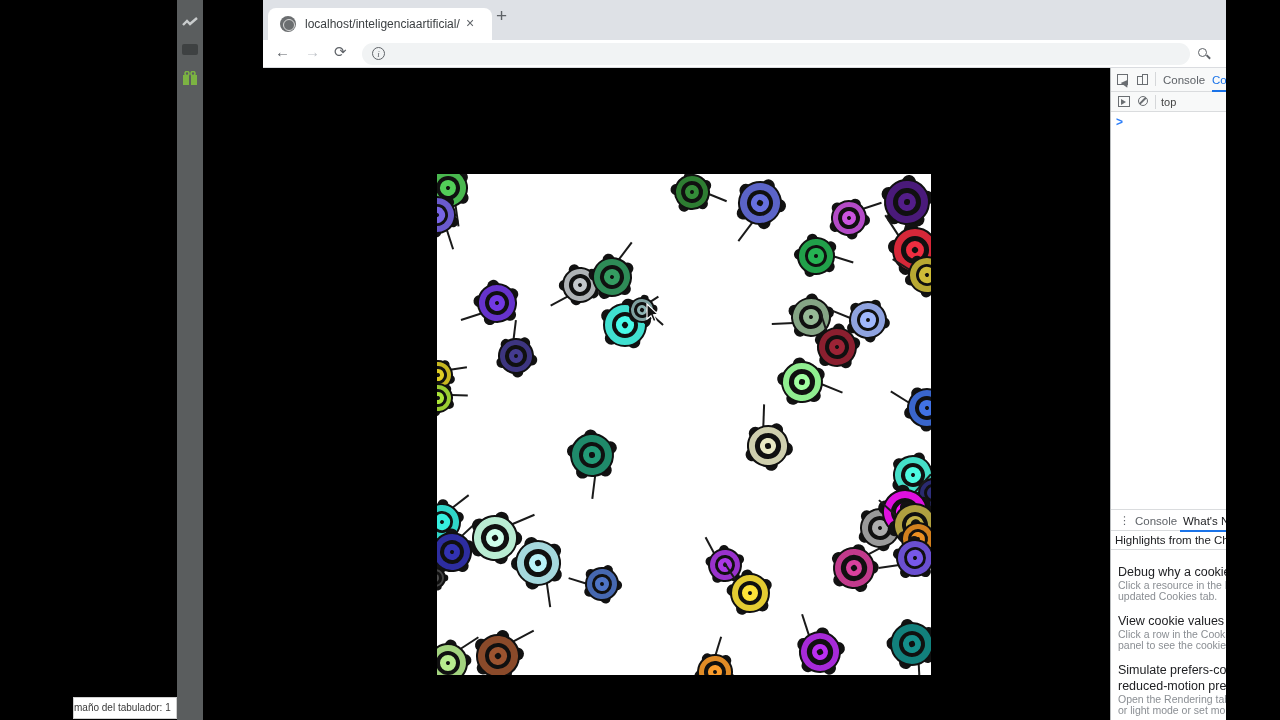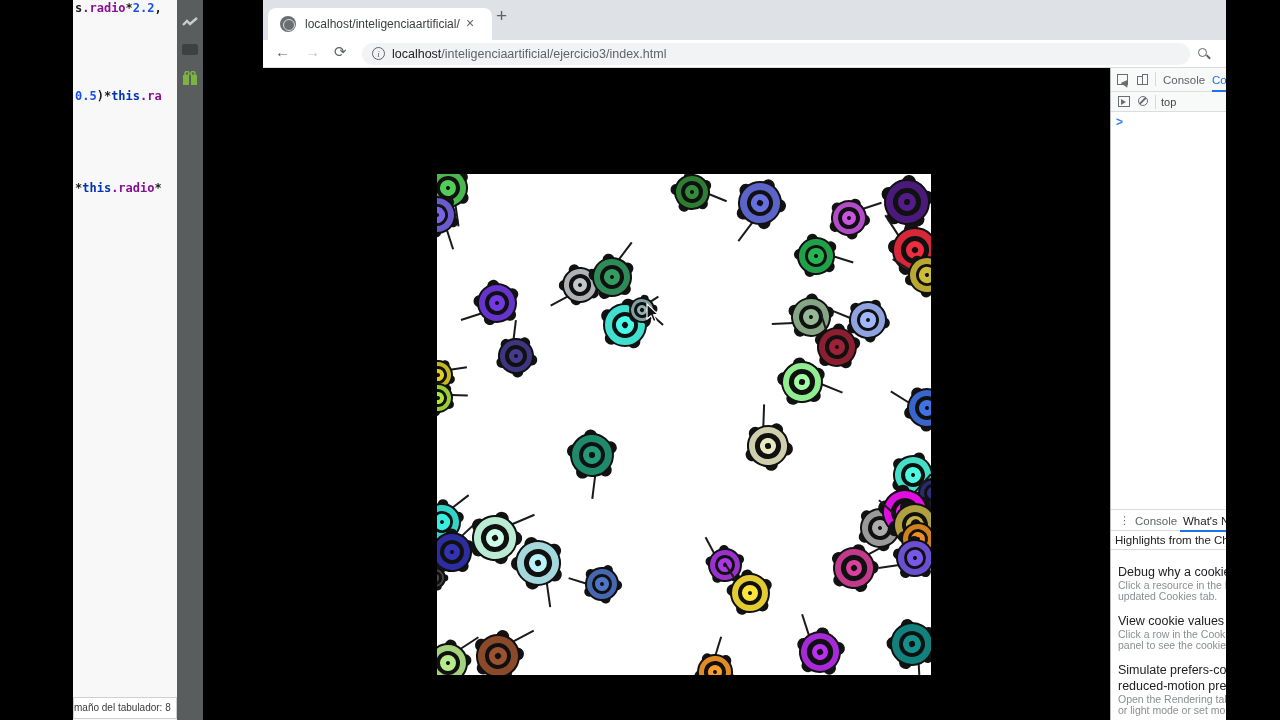--- a/index.html
+++ b/index.html
@@ -79,11 +79,6 @@
 
 <div id="root">
 
-  <div id="editor" class="abs">
-      <div class="code-line" style="top: 1px;"><span style="color: rgb(26, 26, 26);">s</span><span style="color: rgb(135, 16, 148);">.radio</span><span style="color: rgb(26, 26, 26);">*</span><span style="color: rgb(23, 80, 235);">2.2</span><span style="color: rgb(26, 26, 26);">,</span></div>
-      <div class="code-line" style="top: 89px;"><span style="color: rgb(23, 80, 235);">0.5</span><span style="color: rgb(26, 26, 26);">)*</span><span style="color: rgb(0, 51, 179);">this</span><span style="color: rgb(135, 16, 148);">.ra</span></div>
-      <div class="code-line" style="top: 181px;"><span style="color: rgb(26, 26, 26);">*</span><span style="color: rgb(0, 51, 179);">this</span><span style="color: rgb(135, 16, 148);">.radio</span><span style="color: rgb(26, 26, 26);">*</span></div>
-    </div>
 
   <div id="ide-bar" class="abs">
     <svg class="ide-icon" style="top:16px" viewBox="0 0 16 14">

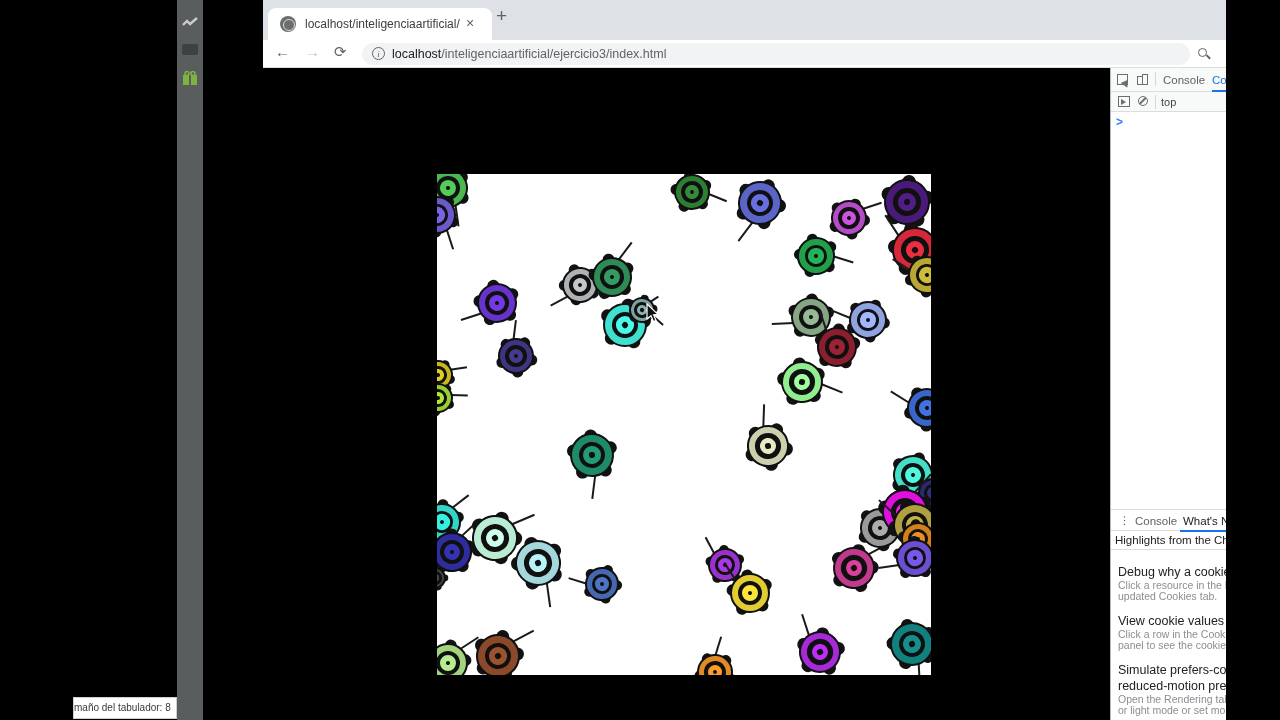--- a/index.html
+++ b/index.html
@@ -114,7 +114,6 @@
       <div class="nav-ic" style="left:71px; color:#5f6368;">⟳</div>
       <div id="omnibox">
         <div id="info-icon">i</div>
-        <div id="url-text"><span class="host">localhost</span><span class="path">/inteligenciaartificial/ejercicio3/index.html</span></div>
       </div>
       <div id="zoom-glass"></div>
     </div>

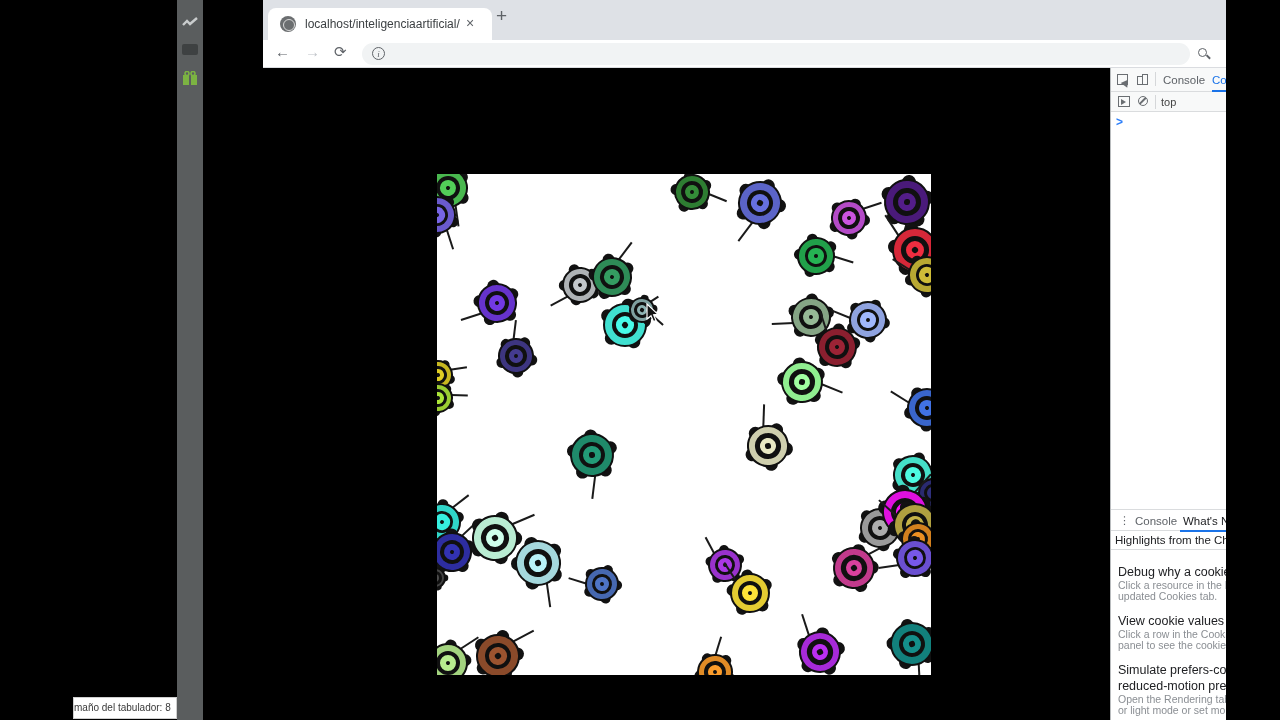--- a/index.html
+++ b/index.html
@@ -93,7 +93,7 @@
       </svg>
   </div>
 
-  <div id="tab-tooltip" class="abs">maño del tabulador: 8</div>
+  <div id="tab-tooltip" class="abs">maño del tabulador: 1</div>
 
   <div id="gap-left" class="abs"></div>
 

